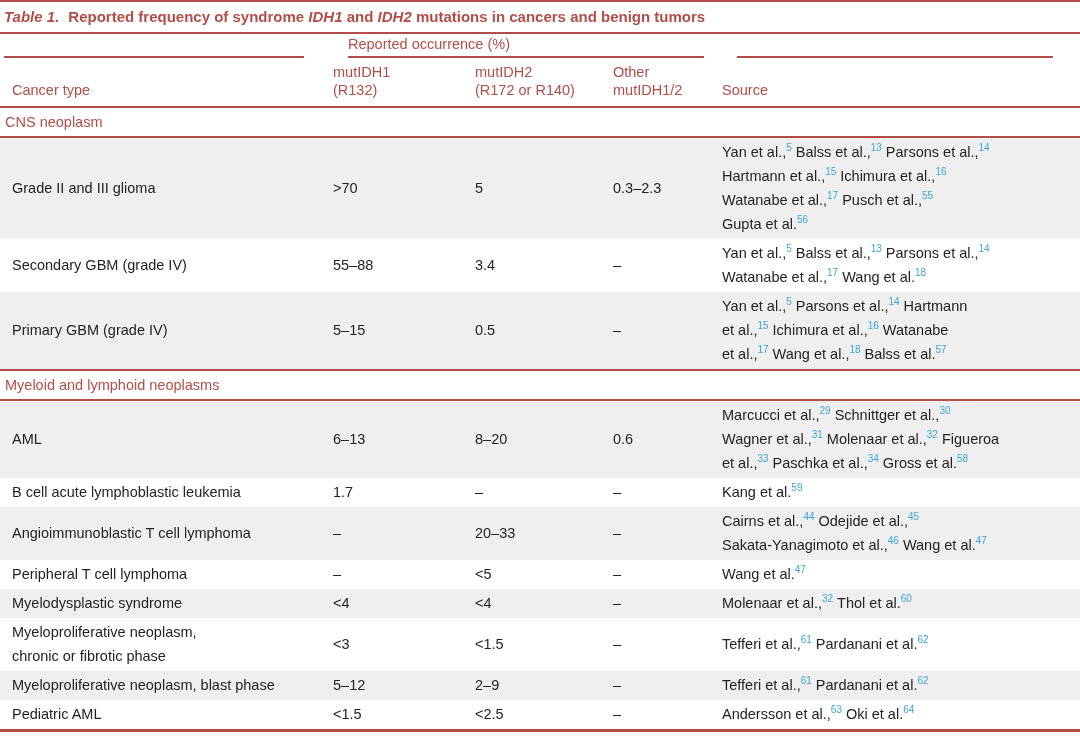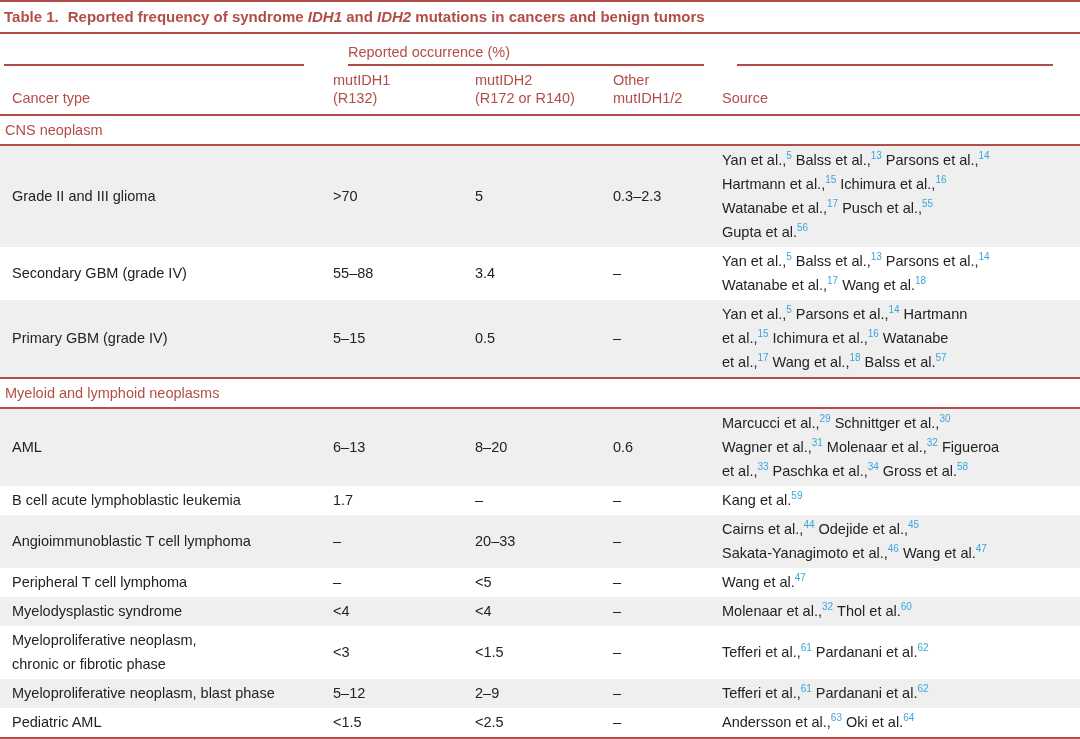--- a/index.html
+++ b/index.html
@@ -29,7 +29,7 @@
     font-weight:bold;
     font-size:15px;
   }
-  .title-label{margin-right:9px;}
+  .title-label{margin-right:9px;font-style:italic;}
   .title-bar .it{font-style:italic;}
   
   .hgroup-row{display:flex;height:32px;}

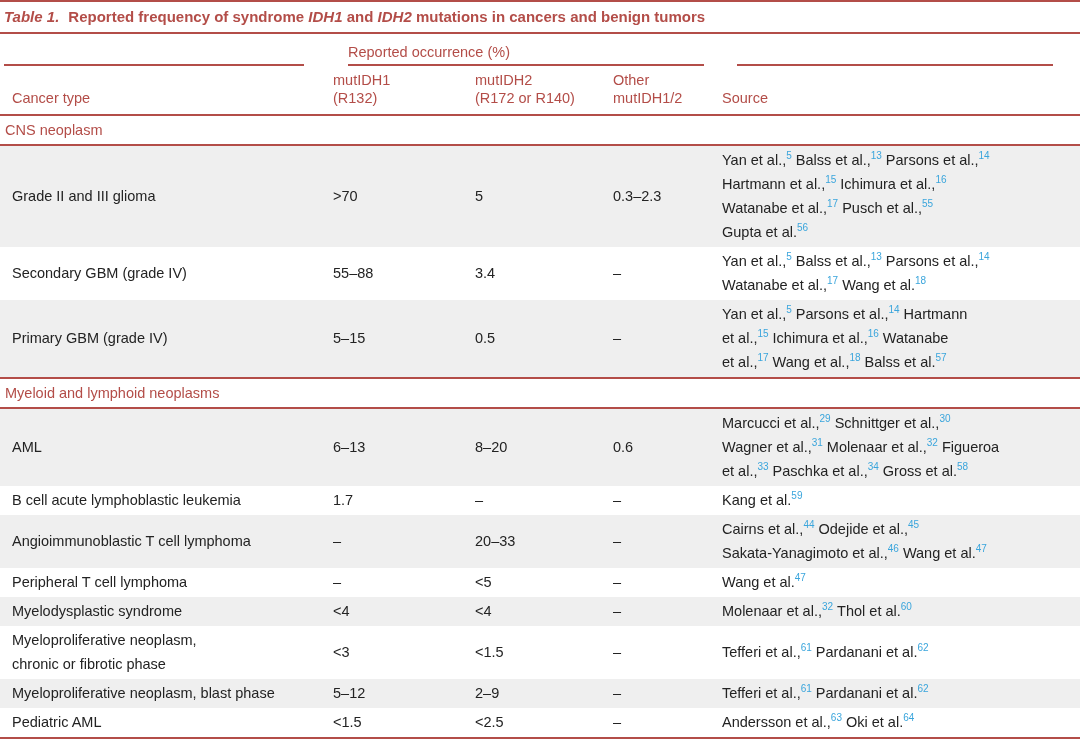--- a/index.html
+++ b/index.html
@@ -32,7 +32,7 @@
   .title-label{margin-right:9px;font-style:italic;}
   .title-bar .it{font-style:italic;}
   
-  .hgroup-row{display:flex;height:32px;}
+  .hgroup-row{display:flex;height:24px;}
   .hg{display:flex;flex-direction:column;justify-content:flex-end;box-sizing:border-box;}
   .hg1{width:348px;}
   .hg2{width:389px;}

